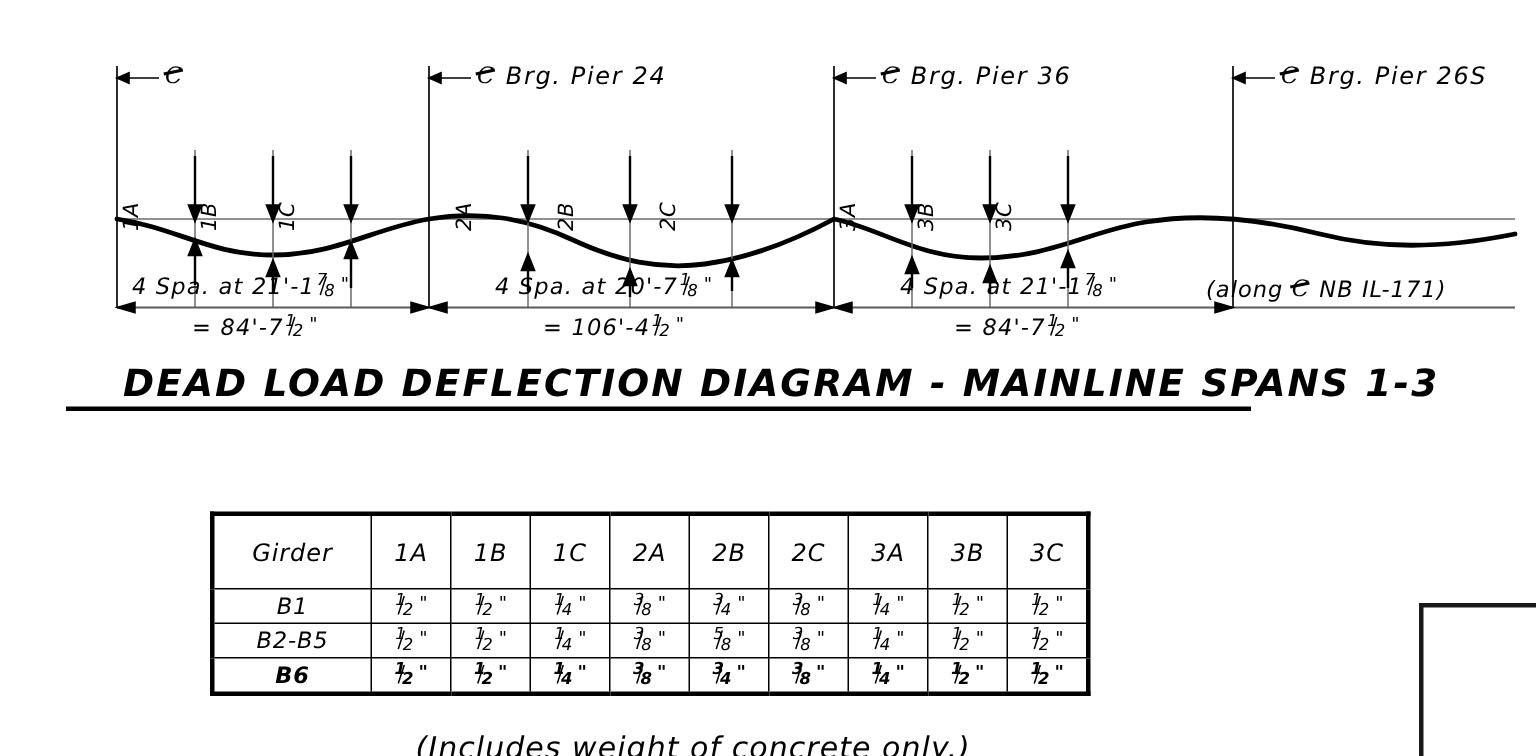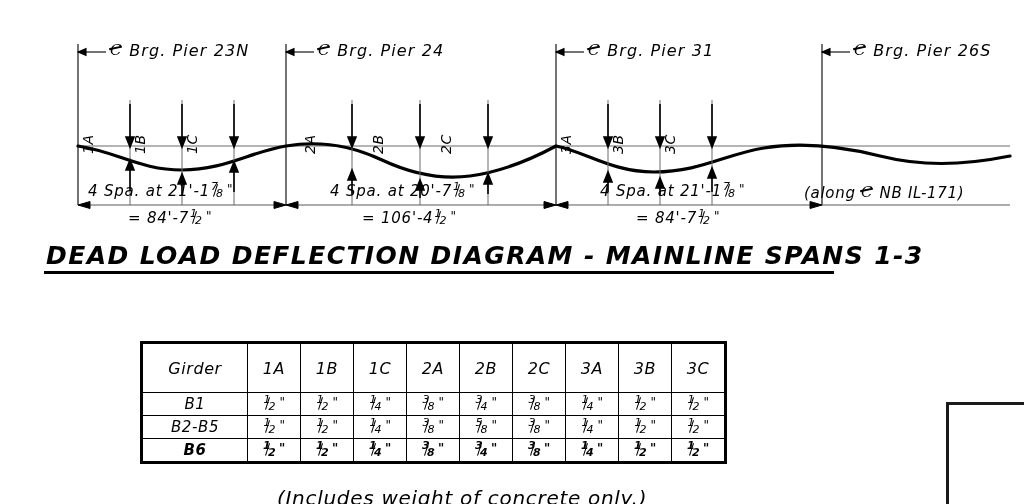--- a/index.html
+++ b/index.html
@@ -321,7 +321,6 @@
 
   <div class="abs cad pier-label" style="left:110px; top:41px;">
     <span class="cl-glyph"><span class="cl-c">C</span><span class="cl-bar"></span></span>
-    <span>Brg. Pier 23N</span>
   </div>
 
   <div class="abs cad pier-label" style="left:318px; top:41px;">

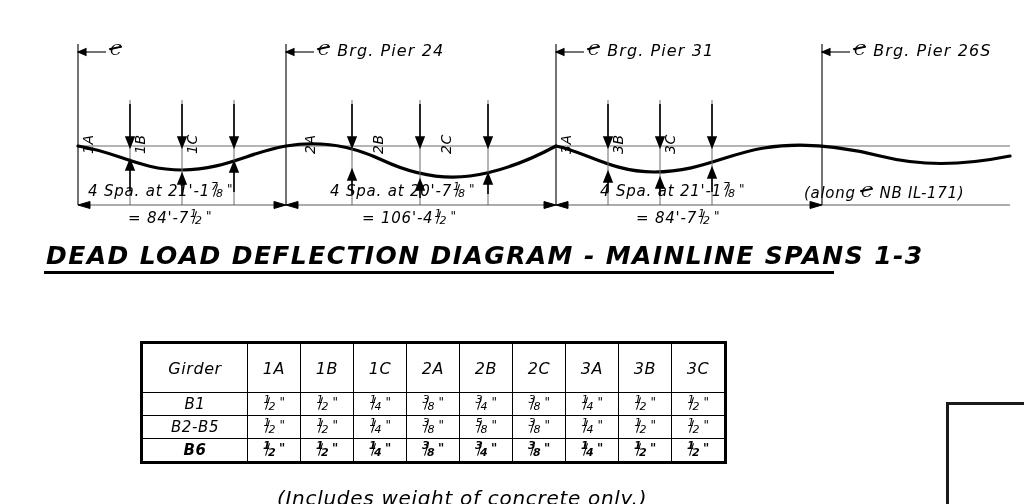--- a/index.html
+++ b/index.html
@@ -330,7 +330,7 @@
 
   <div class="abs cad pier-label" style="left:588px; top:41px;">
     <span class="cl-glyph"><span class="cl-c">C</span><span class="cl-bar"></span></span>
-    <span>Brg. Pier 31</span>
+    <span>Brg. Pier 36</span>
   </div>
 
   <div class="abs cad pier-label" style="left:854px; top:41px;">

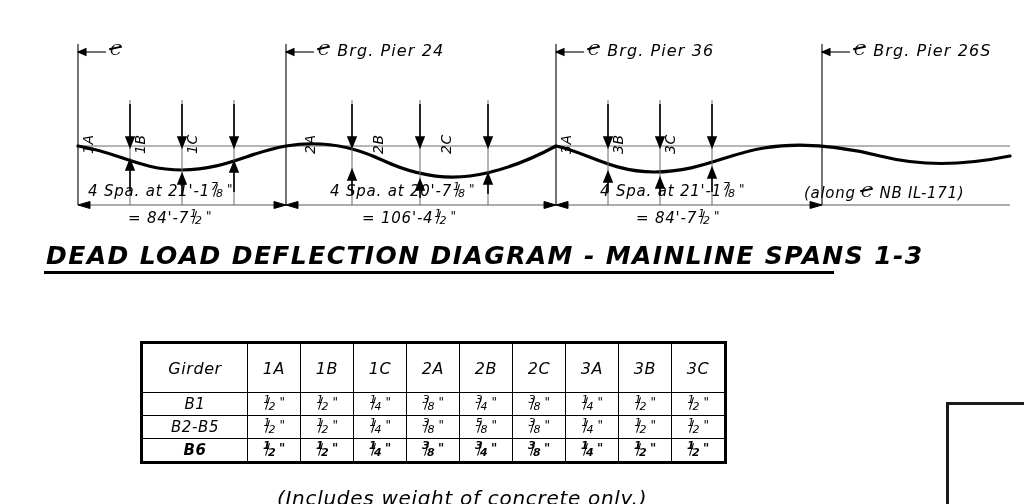--- a/index.html
+++ b/index.html
@@ -60,6 +60,7 @@
     font-weight: 700;
     letter-spacing: 1.4px;
     font-style: italic;
+    margin-left: 36px;
   }
   .title-rule {
     position: absolute;

